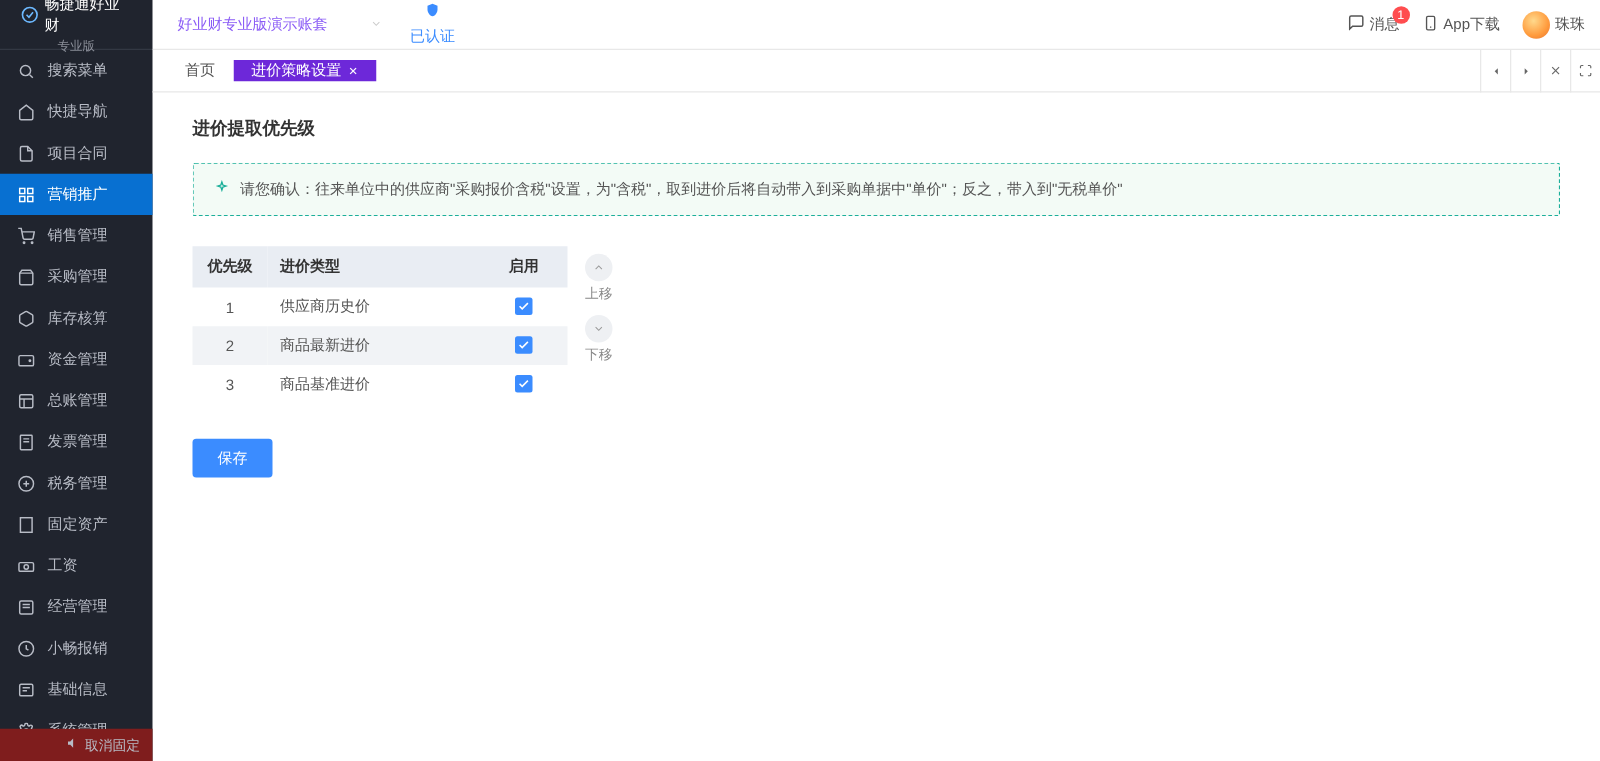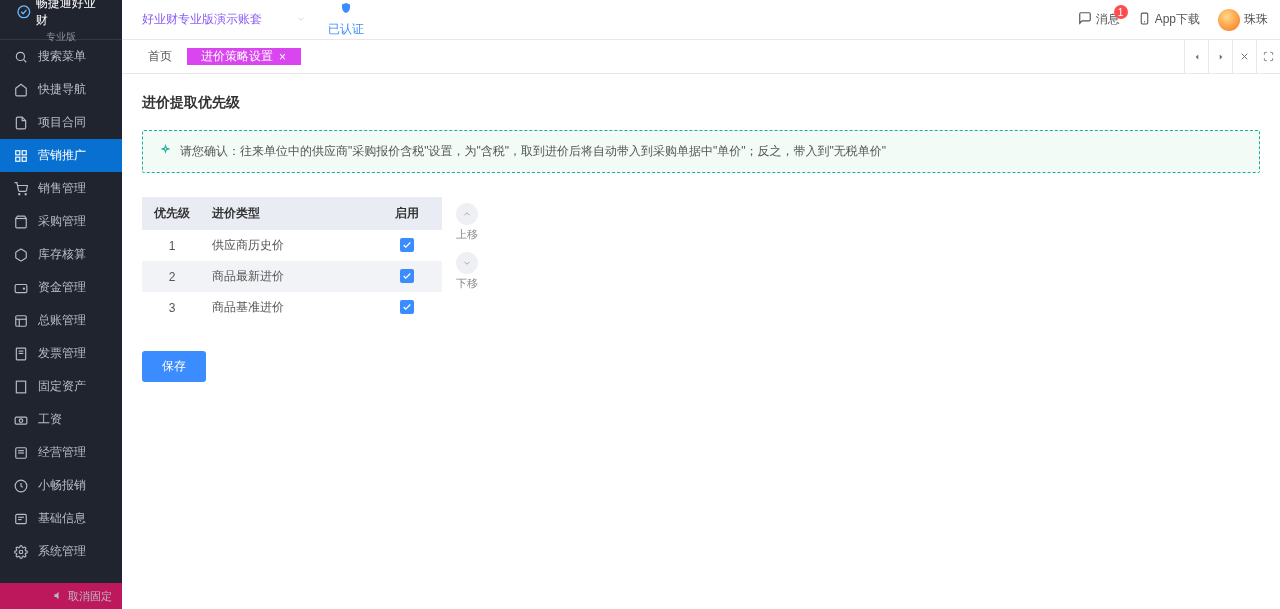--- a/index.html
+++ b/index.html
@@ -37,7 +37,7 @@
     
     .tabbar { height: 34px; border-bottom: 1px solid #e8e8e8; display: flex; align-items: center; padding-left: 12px; }
     .tab { display: flex; align-items: center; padding: 0 14px; font-size: 12px; color: #555; cursor: pointer; border-right: 1px solid transparent; }
-    .tab.active { background: #d946ef; color: #fff; }
+    .tab.active { background: #6d28d9; color: #fff; }
     .tab-close { margin-left: 6px; font-size: 12px; cursor: pointer; }
     .tabbar-controls { margin-left: auto; display: flex; align-items: center; }
     .tabbar-ctrl { width: 24px; height: 34px; display: flex; align-items: center; justify-content: center; border-left: 1px solid #e8e8e8; cursor: pointer; color: #666; }

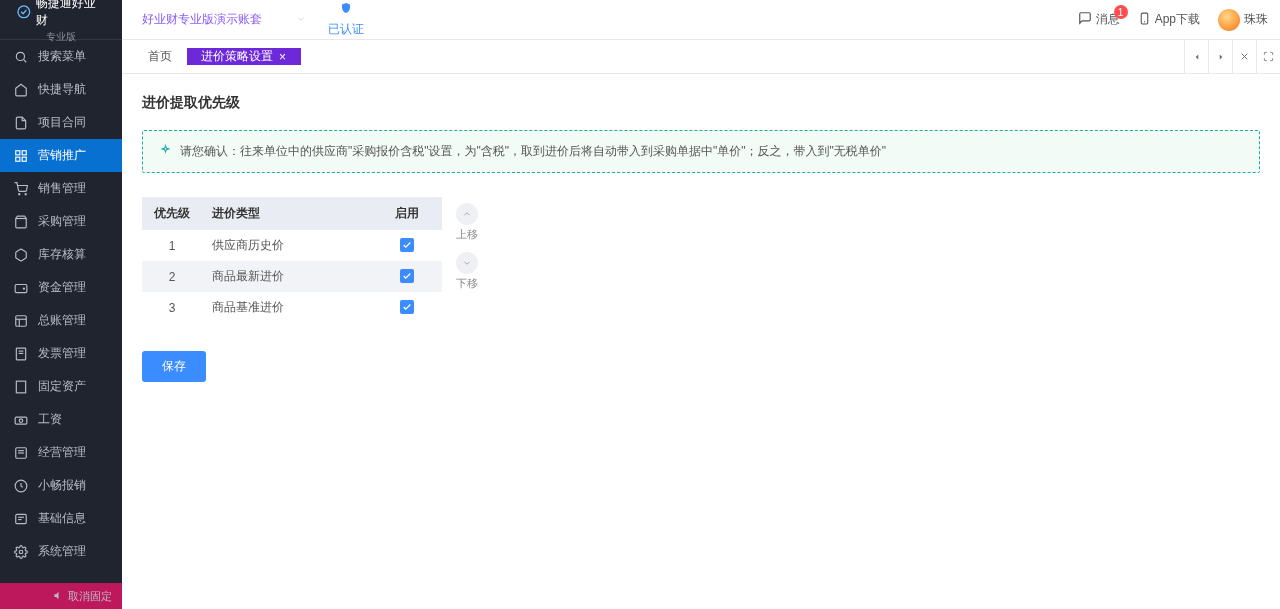--- a/index.html
+++ b/index.html
@@ -43,7 +43,7 @@
     .tabbar-ctrl { width: 24px; height: 34px; display: flex; align-items: center; justify-content: center; border-left: 1px solid #e8e8e8; cursor: pointer; color: #666; }
     
     
-    .content { flex: 1; padding: 20px 20px; overflow: auto; }
+    .content { flex: 1; padding: 20px 32px; overflow: auto; }
     .page-title { font-size: 14px; color: #333; margin-bottom: 18px; }
     .alert { border: 1px dashed #1caf9a; background: #f3fbf6; padding: 12px 16px; border-radius: 2px; color: #555; font-size: 12px; display: flex; align-items: center; gap: 8px; margin-bottom: 24px; }
     .alert-icon { color: #1caf9a; }

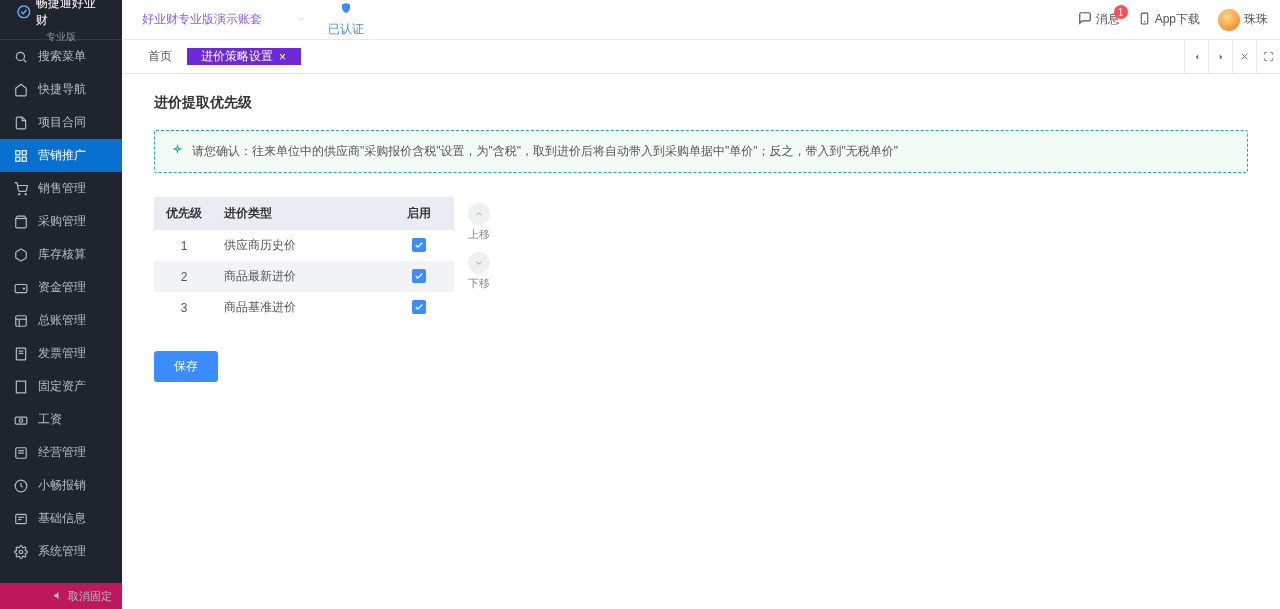--- a/index.html
+++ b/index.html
@@ -175,6 +175,15 @@
             </svg>
           </span>
           <span>发票管理</span>
+        </div>
+        <div class="sidebar-item">
+          <span class="sidebar-icon">
+            <svg viewBox="0 0 24 24" width="14" height="14" fill="none" stroke="currentColor" stroke-width="2">
+              <circle cx="12" cy="12" r="10"></circle>
+              <path d="M8 12h8M12 8v8"></path>
+            </svg>
+          </span>
+          <span>税务管理</span>
         </div>
         <div class="sidebar-item">
           <span class="sidebar-icon">

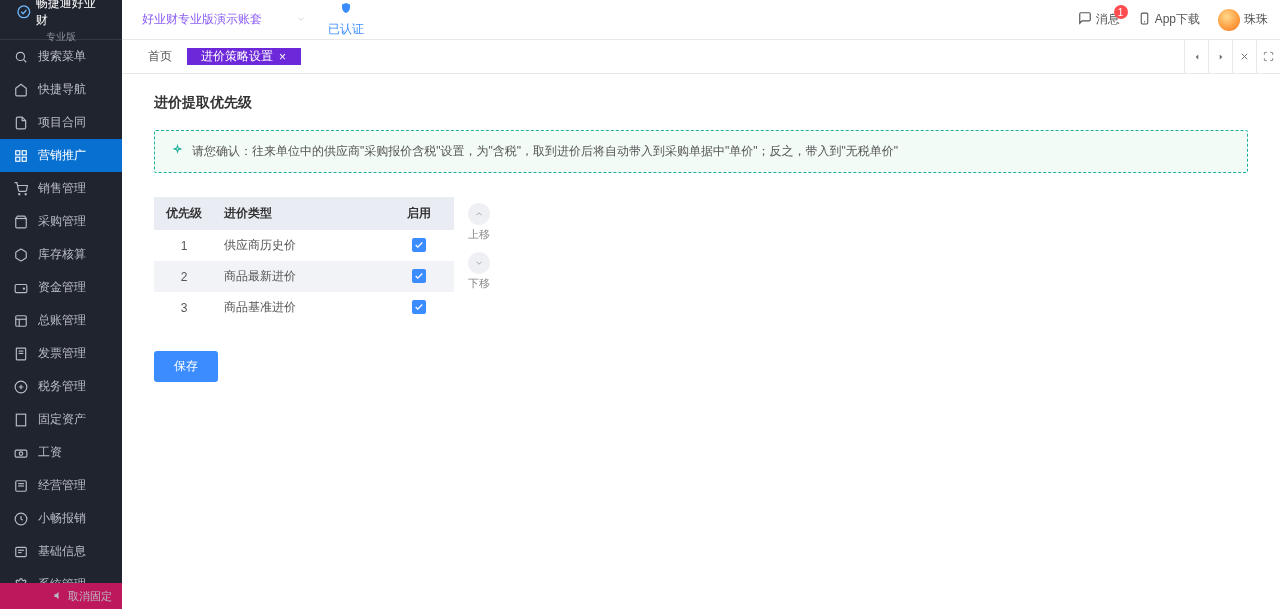--- a/index.html
+++ b/index.html
@@ -19,7 +19,7 @@
     .sidebar-item { height: 33px; display: flex; align-items: center; padding: 0 14px; cursor: pointer; gap: 10px; font-size: 12px; }
     .sidebar-item.active { background: #0870d1; color: #fff; }
     .sidebar-icon { width: 14px; height: 14px; display: inline-flex; align-items: center; justify-content: center; flex-shrink: 0; }
-    .sidebar-footer { height: 26px; background: #be185d; display: flex; align-items: center; justify-content: flex-end; padding: 0 10px; cursor: pointer; gap: 4px; font-size: 11px; color: #b8bcc6; }
+    .sidebar-footer { height: 26px; background: #7f1d1d; display: flex; align-items: center; justify-content: flex-end; padding: 0 10px; cursor: pointer; gap: 4px; font-size: 11px; color: #b8bcc6; }
     
     
     .main { flex: 1; display: flex; flex-direction: column; }

